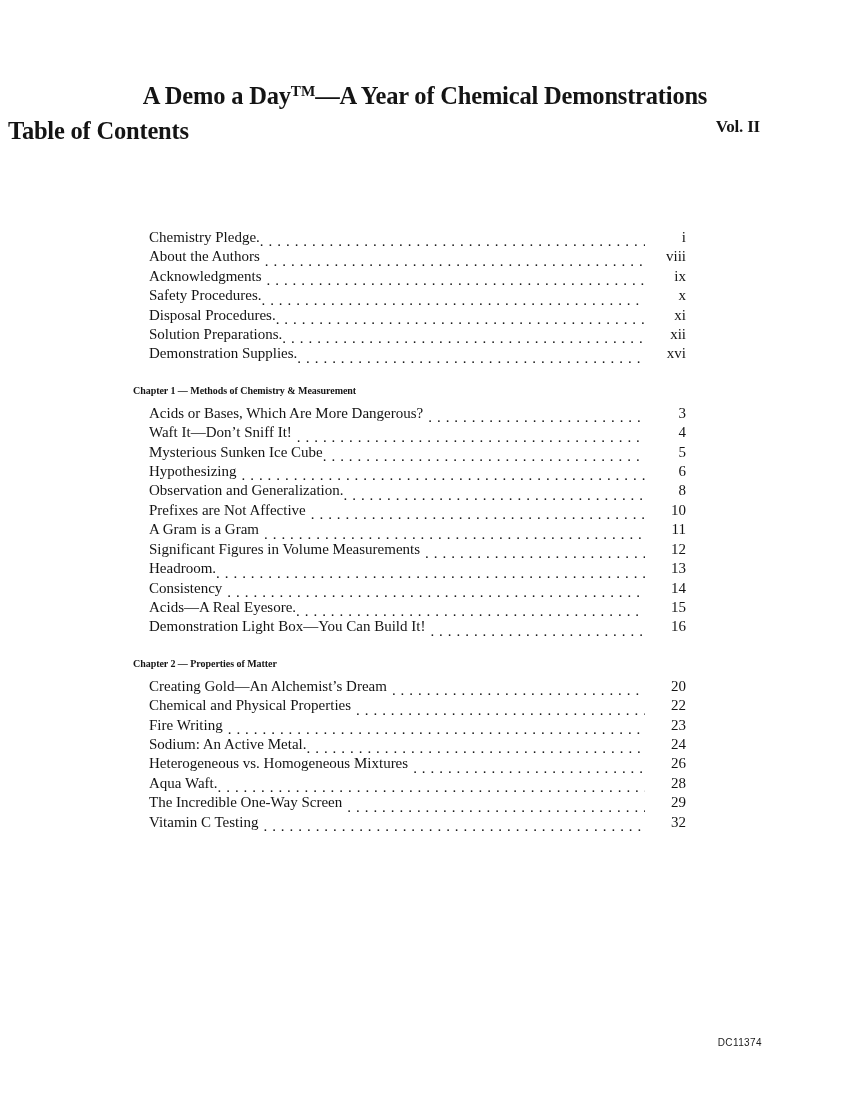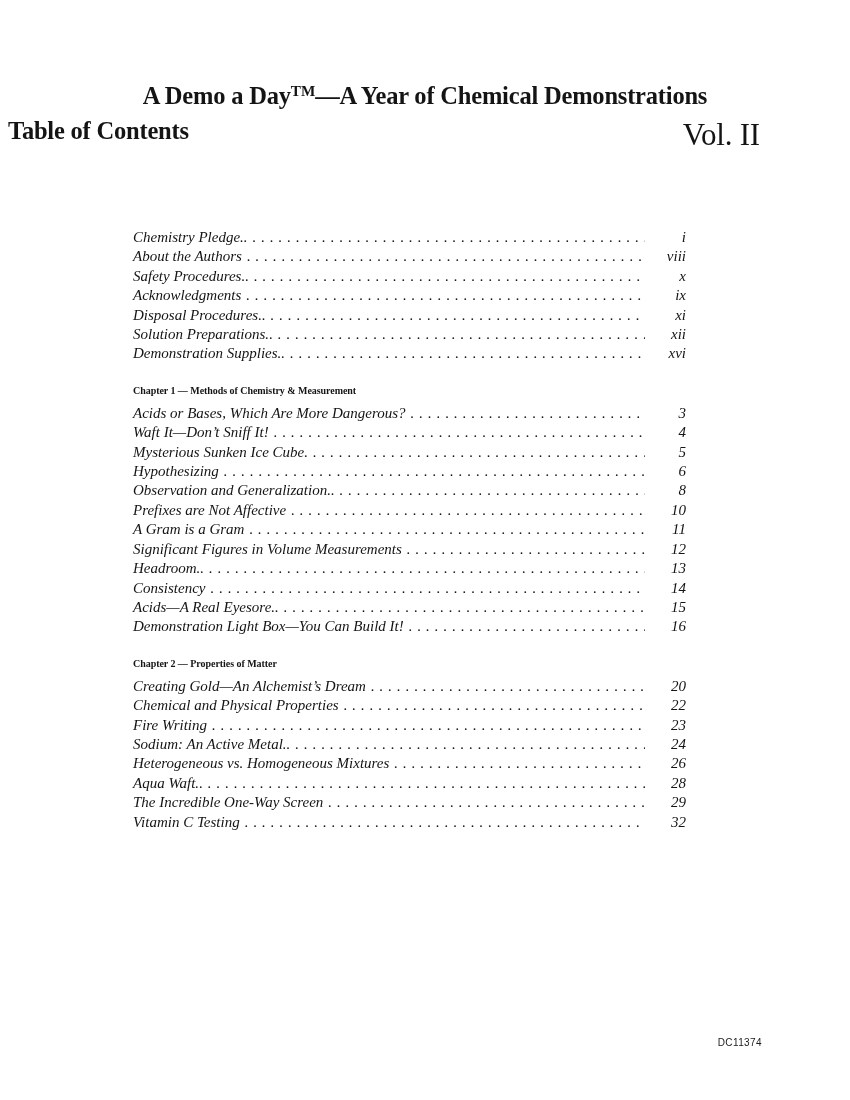--- a/index.html
+++ b/index.html
@@ -61,8 +61,8 @@
     position: absolute;
     right: 90px;
     top: 0;
-    font-size: 31px;
-    font-weight: normal;
+    font-size: 17px;
+    font-weight: bold;
     letter-spacing: -0.2px;
     white-space: nowrap;
   }

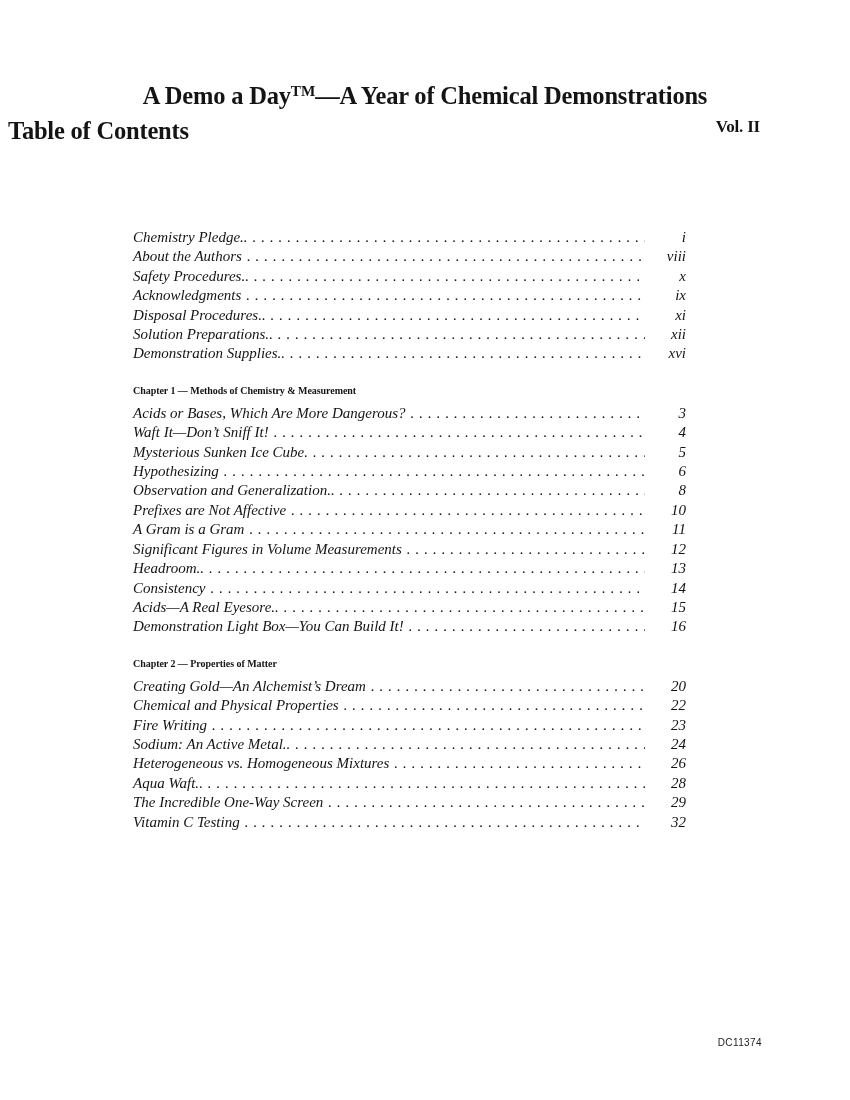--- a/index.html
+++ b/index.html
@@ -92,12 +92,11 @@
 
   .entry {
     display: flex;
-    align-items: flex-start;
+    align-items: flex-end;
     font-size: 15px;
     line-height: 19.4px;
-    margin-left: 0;
-    white-space: nowrap;
-    font-style: italic;
+    margin-left: 16px;
+    white-space: nowrap;
   }
   .entry-title {
     flex: 0 0 auto;

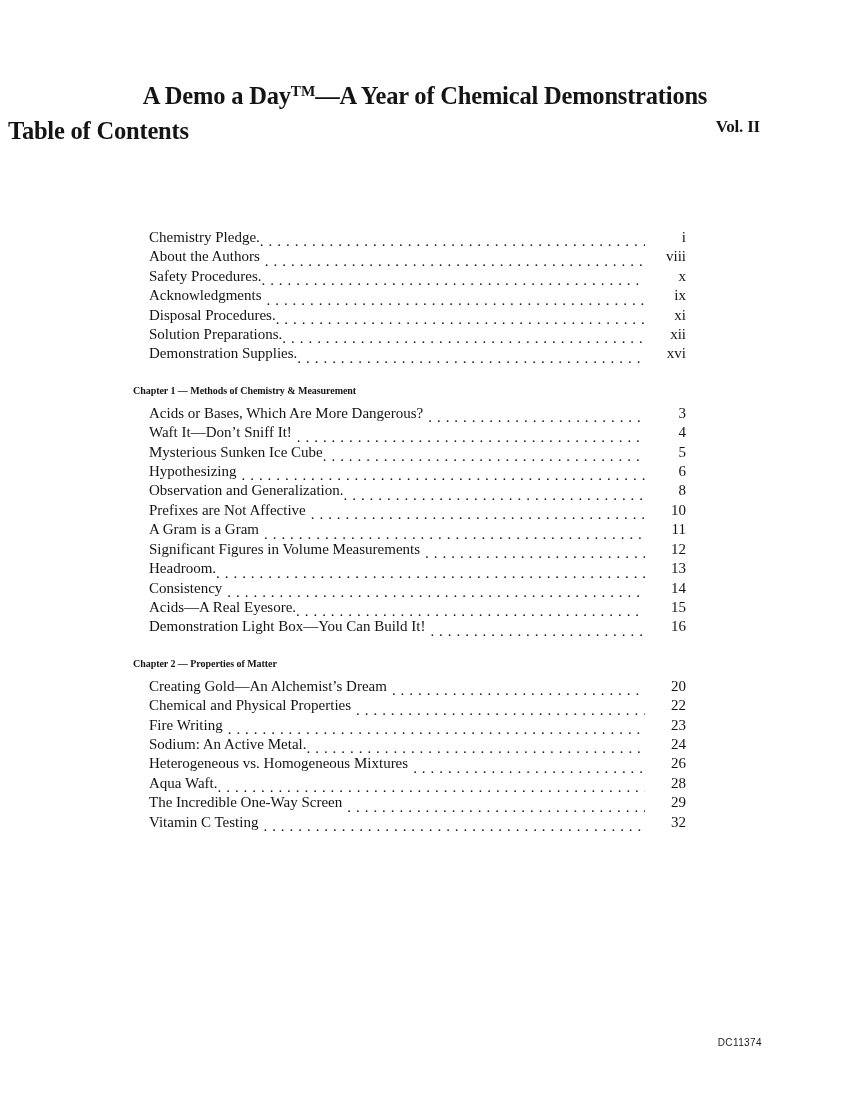--- a/index.html
+++ b/index.html
@@ -172,16 +172,16 @@
           <span class="entry-page roman">viii</span>
         </div>
         <div class="entry">
-          <span class="entry-title">Safety Procedures.</span>
-          <span class="entry-gap tight"></span>
-          <span class="leader"></span>
-          <span class="entry-page roman">x</span>
-        </div>
-        <div class="entry">
           <span class="entry-title">Acknowledgments</span>
           <span class="entry-gap"></span>
           <span class="leader"></span>
           <span class="entry-page roman">ix</span>
+        </div>
+        <div class="entry">
+          <span class="entry-title">Safety Procedures.</span>
+          <span class="entry-gap tight"></span>
+          <span class="leader"></span>
+          <span class="entry-page roman">x</span>
         </div>
         <div class="entry">
           <span class="entry-title">Disposal Procedures.</span>

